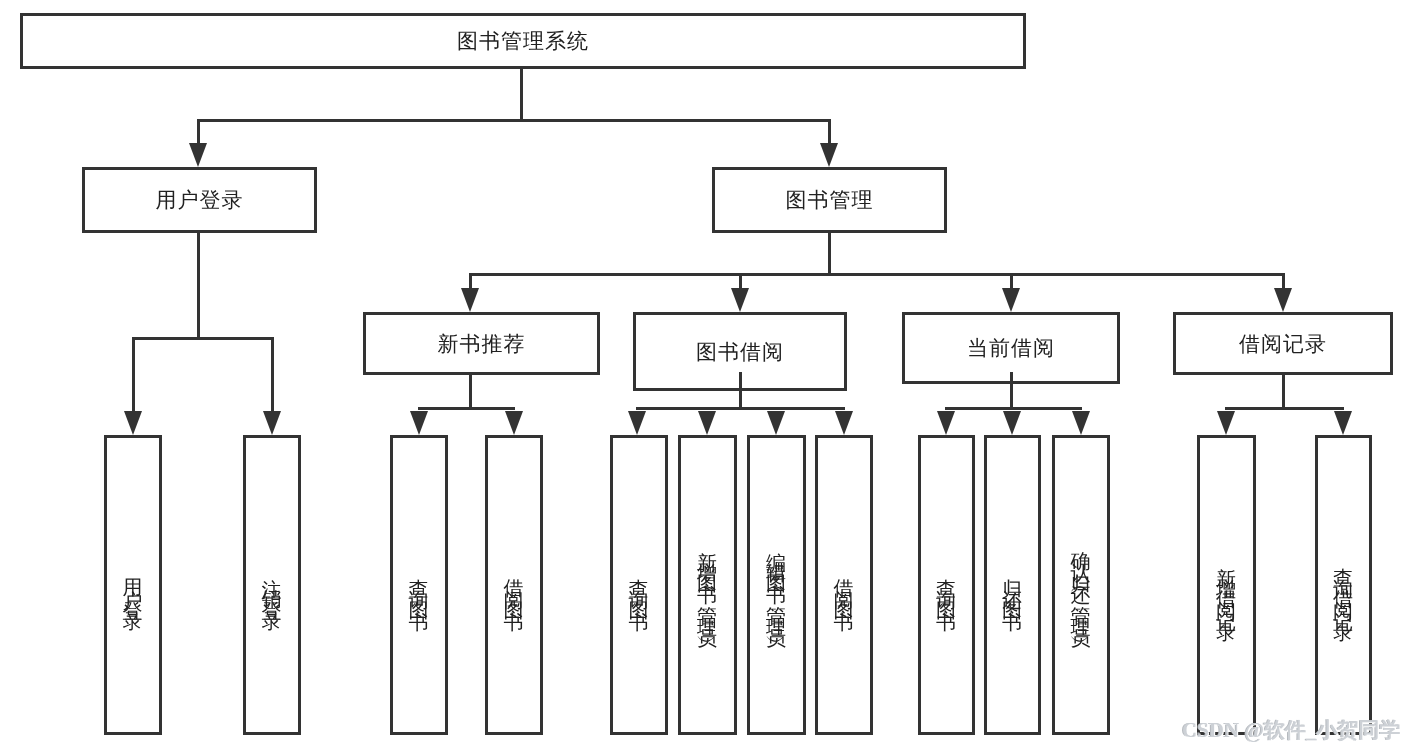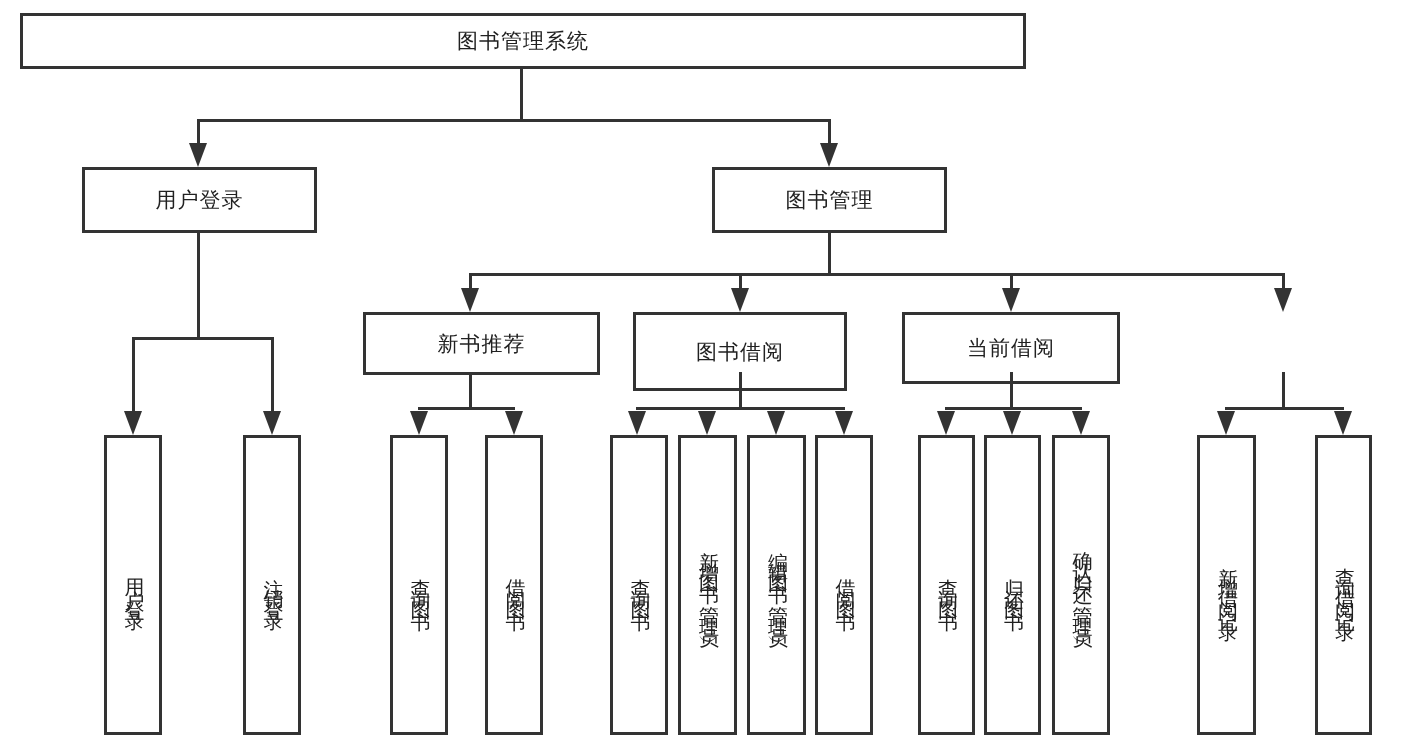--- a/index.html
+++ b/index.html
@@ -5,7 +5,7 @@
   html,body{margin:0;padding:0;background:#fff;}
   #canvas{
     position:relative;width:1405px;height:747px;background:#ffffff;overflow:hidden;
-    font-family:Liberation Mono, monospace;
+    font-family:Liberation Serif, serif;
   }
   .box{
     position:absolute;box-sizing:border-box;background:#ffffff;

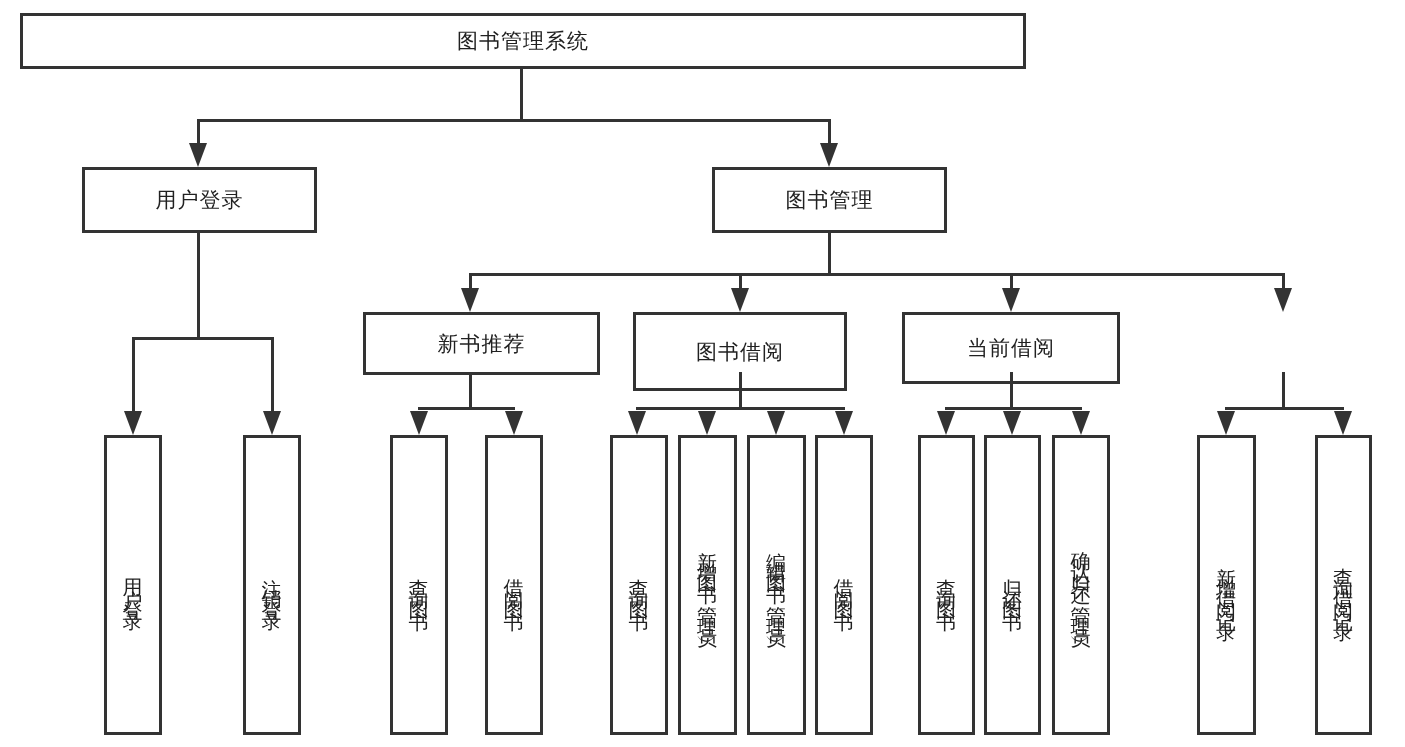--- a/index.html
+++ b/index.html
@@ -60,6 +60,9 @@
   </div>
   <div class="box" style="left:902px;top:312px;width:218px;height:72px">
     <span>当前借阅</span>
+  </div>
+  <div class="box" style="left:1173px;top:312px;width:220px;height:63px">
+    <span>借阅记录</span>
   </div>
 
   <div class="leaf" style="left:104px;top:435px;width:58px;height:300px">

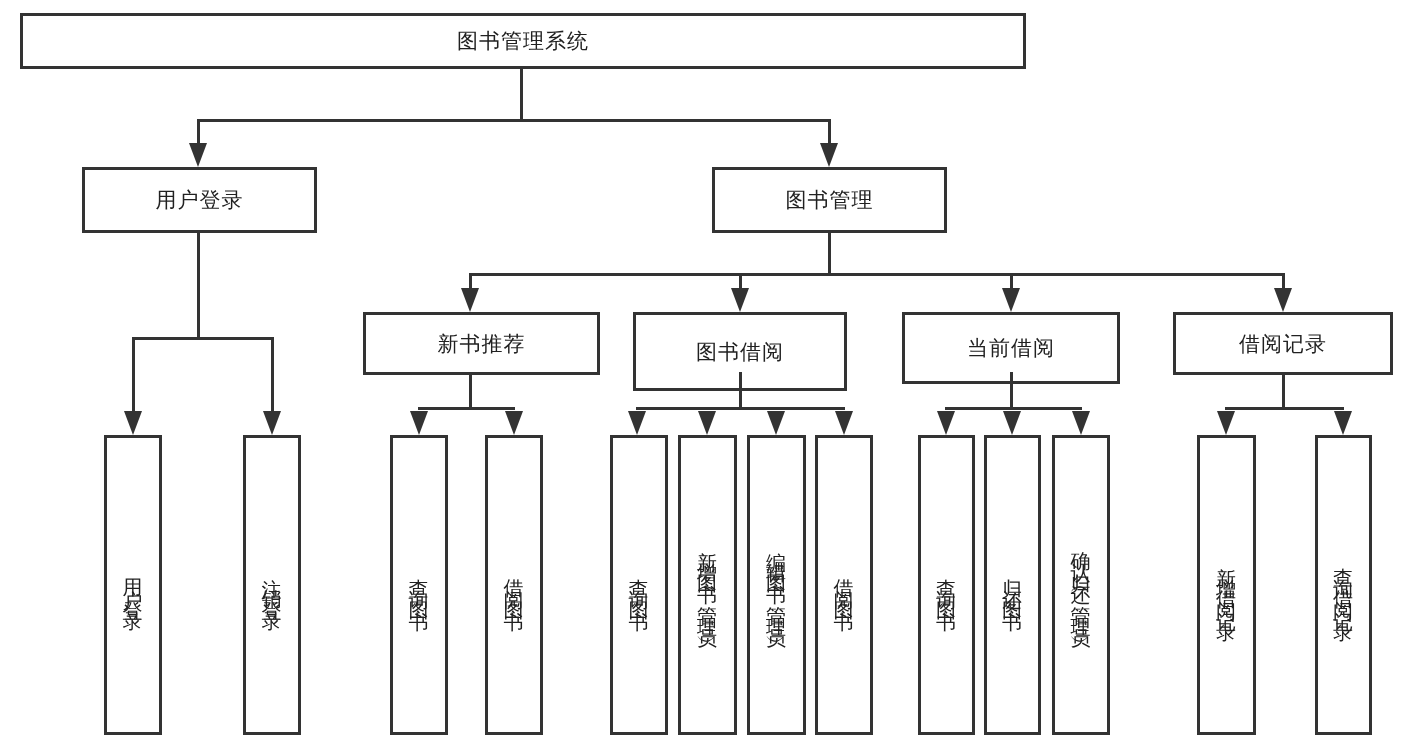--- a/index.html
+++ b/index.html
@@ -159,6 +159,7 @@
   <div class="arrow" style="left:1217px;top:411px"></div>
   <div class="arrow" style="left:1334px;top:411px"></div>
 
+  <div class="watermark">CSDN @软件_小贺同学</div>
 
 </div>
 

